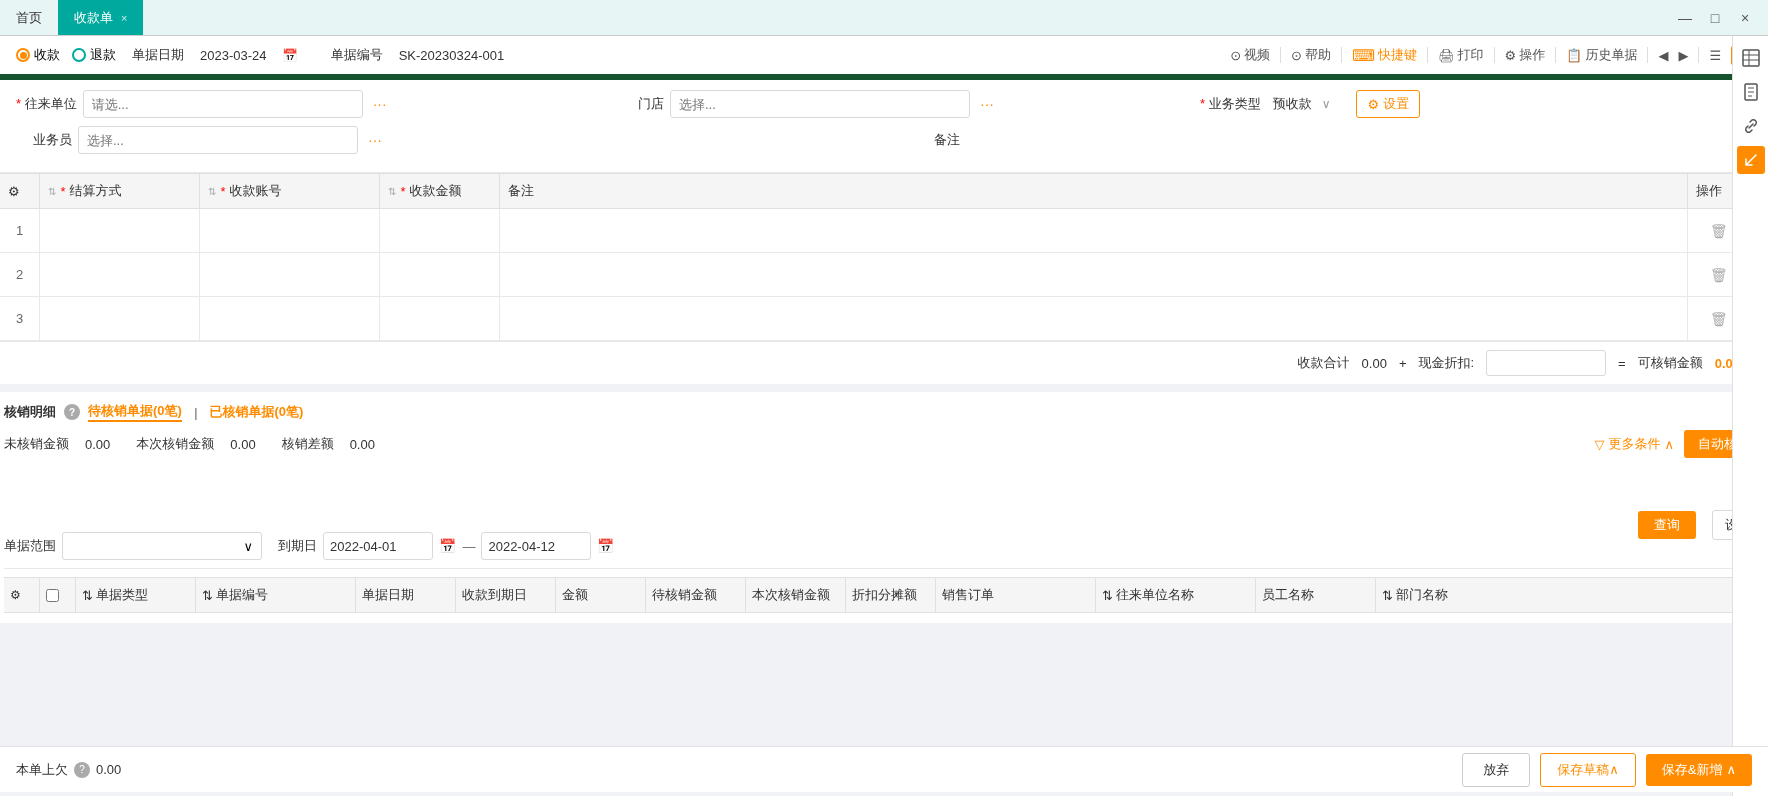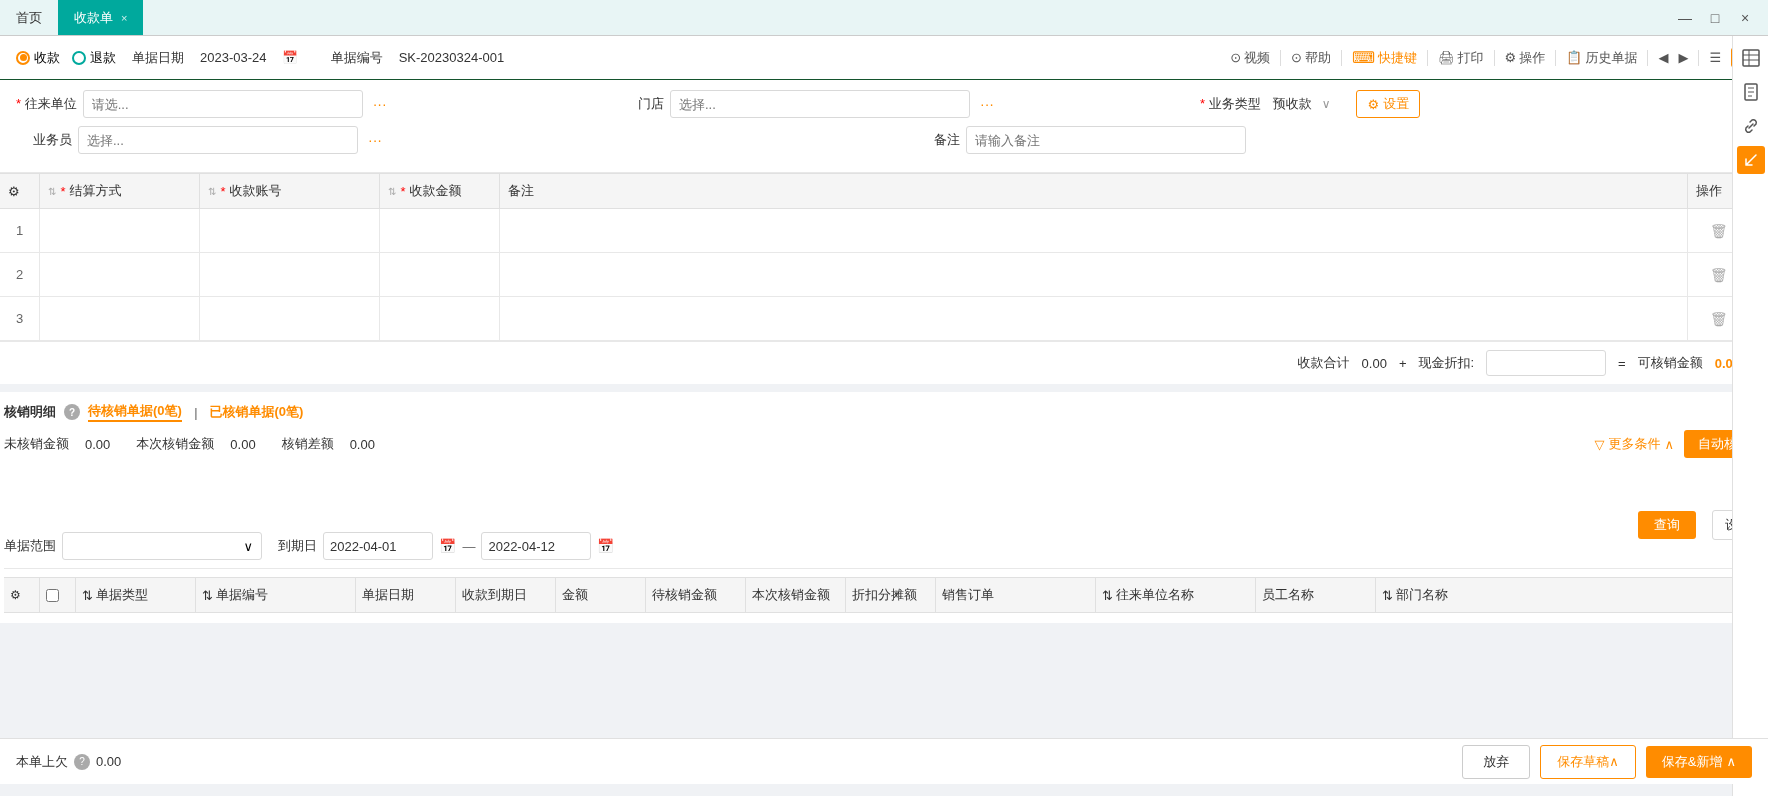--- a/index.html
+++ b/index.html
@@ -25,7 +25,7 @@
     
     .top-controls {
       display: flex; align-items: center; height: 44px; background: #fff;
-      padding: 0 16px; border-bottom: 1px solid #14532d; gap: 16px;
+      padding: 0 16px; border-bottom: 6px solid #14532d; gap: 16px;
     }
     .radio-group { display: flex; align-items: center; gap: 12px; }
     .radio-item { display: flex; align-items: center; gap: 4px; cursor: pointer; }

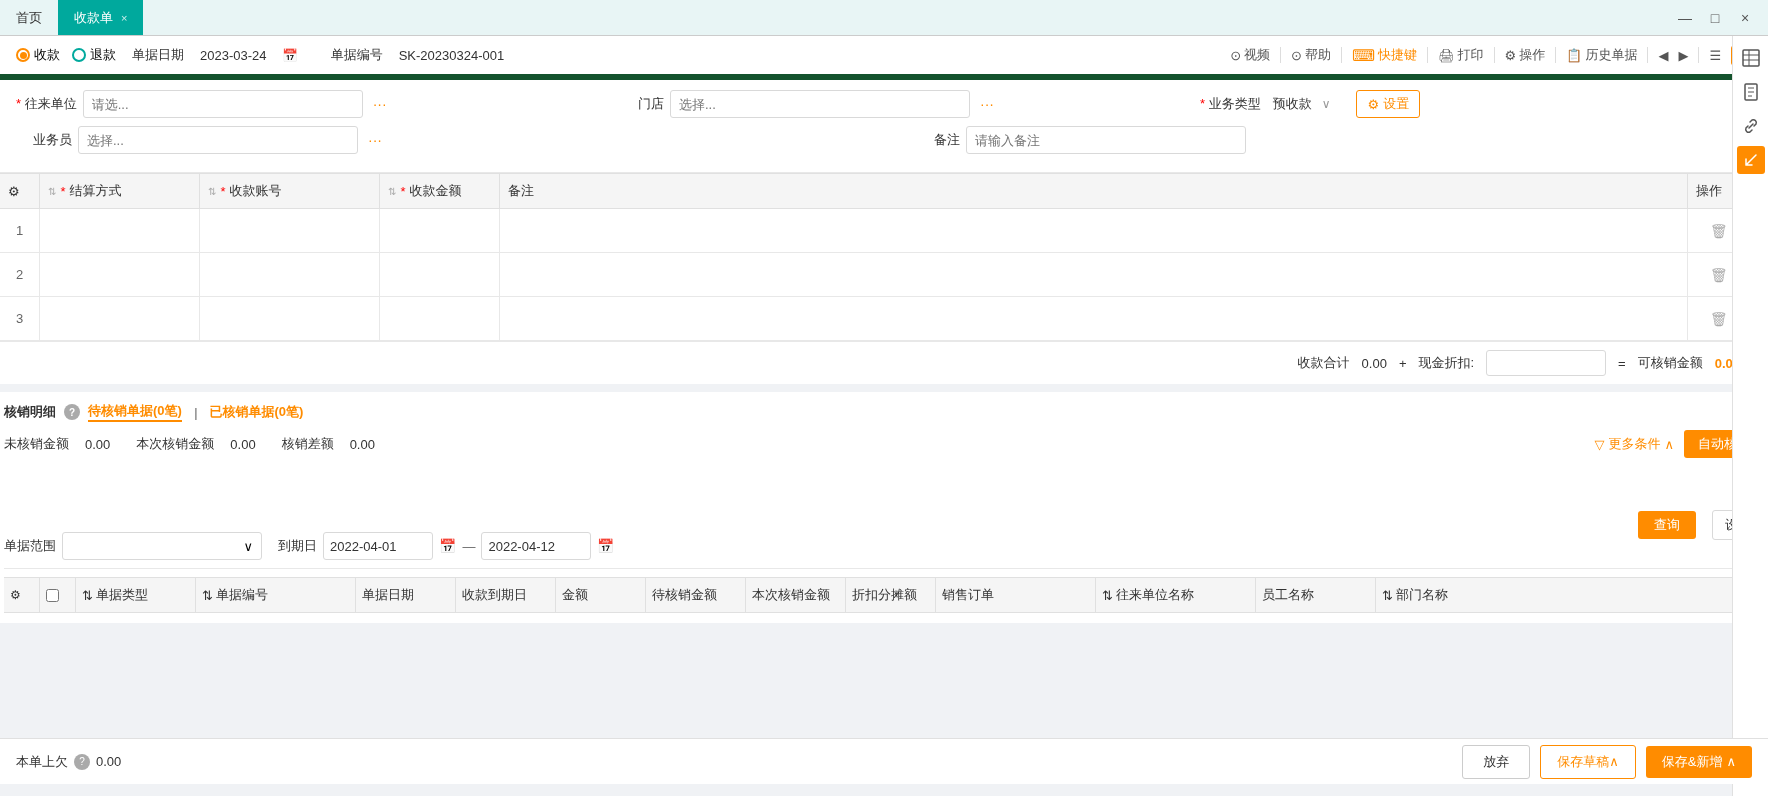--- a/index.html
+++ b/index.html
@@ -288,7 +288,6 @@
         <label>
           <span>备注</span>
         </label>
-        <input class="form-input" type="text" style="max-width: 280px;" placeholder="请输入备注">
       </div>
     </div>
   </div>

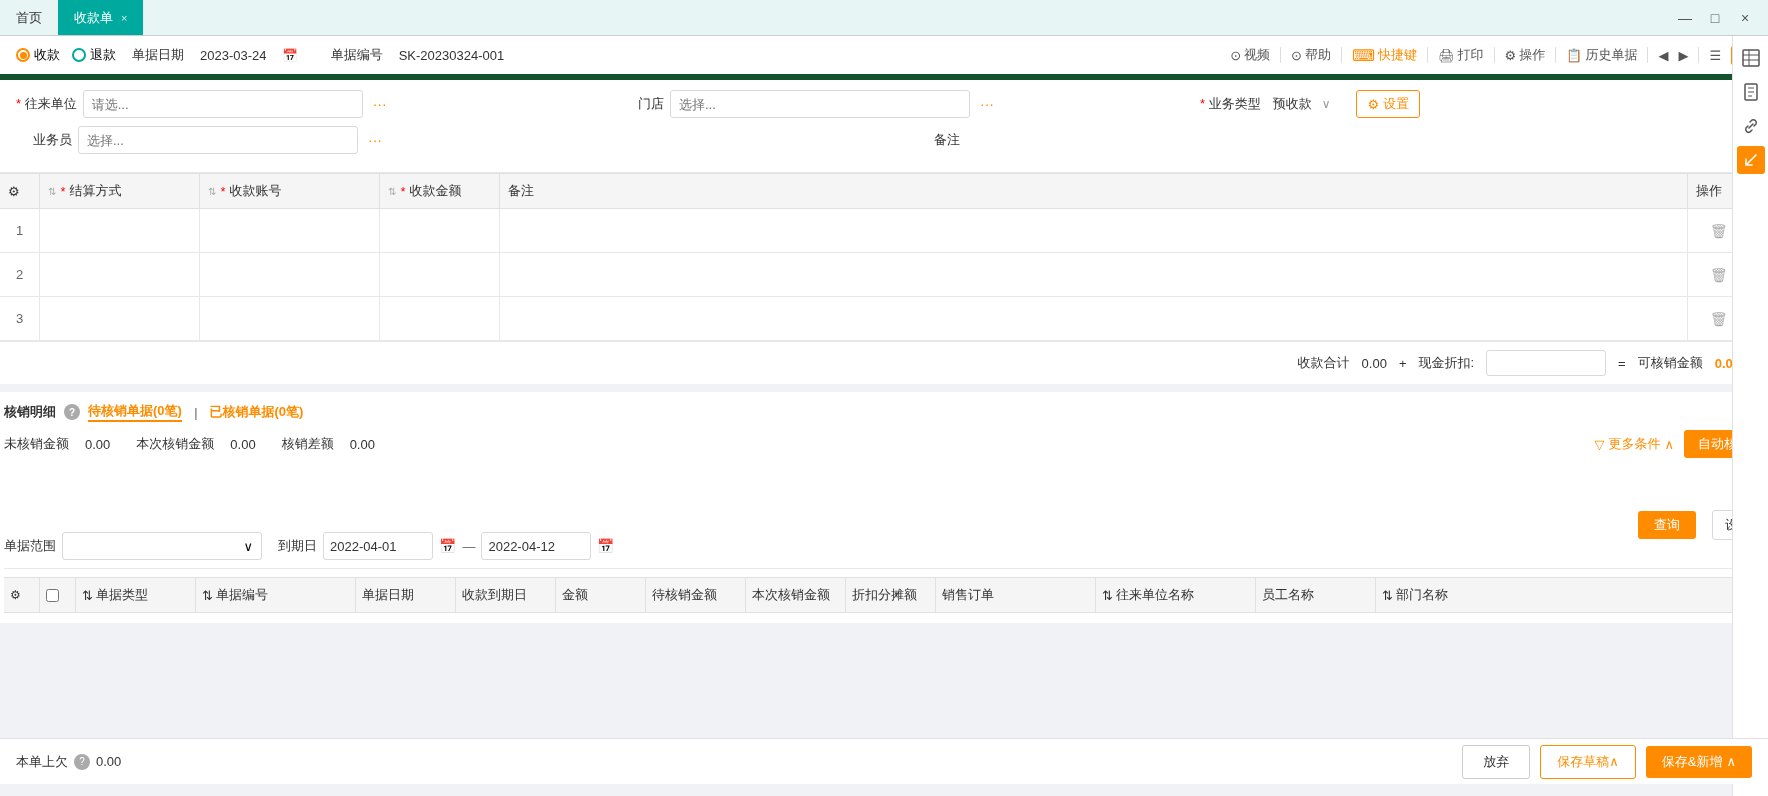--- a/index.html
+++ b/index.html
@@ -133,7 +133,7 @@
 
     
     .bottom-footer {
-      position: fixed; bottom: 12px; left: 0; width: 1768px; height: 46px;
+      position: fixed; bottom: 4px; left: 0; width: 1768px; height: 46px;
       background: #fff; border-top: 1px solid #e0e0e0;
       display: flex; align-items: center; padding: 0 16px; gap: 8px;
     }

